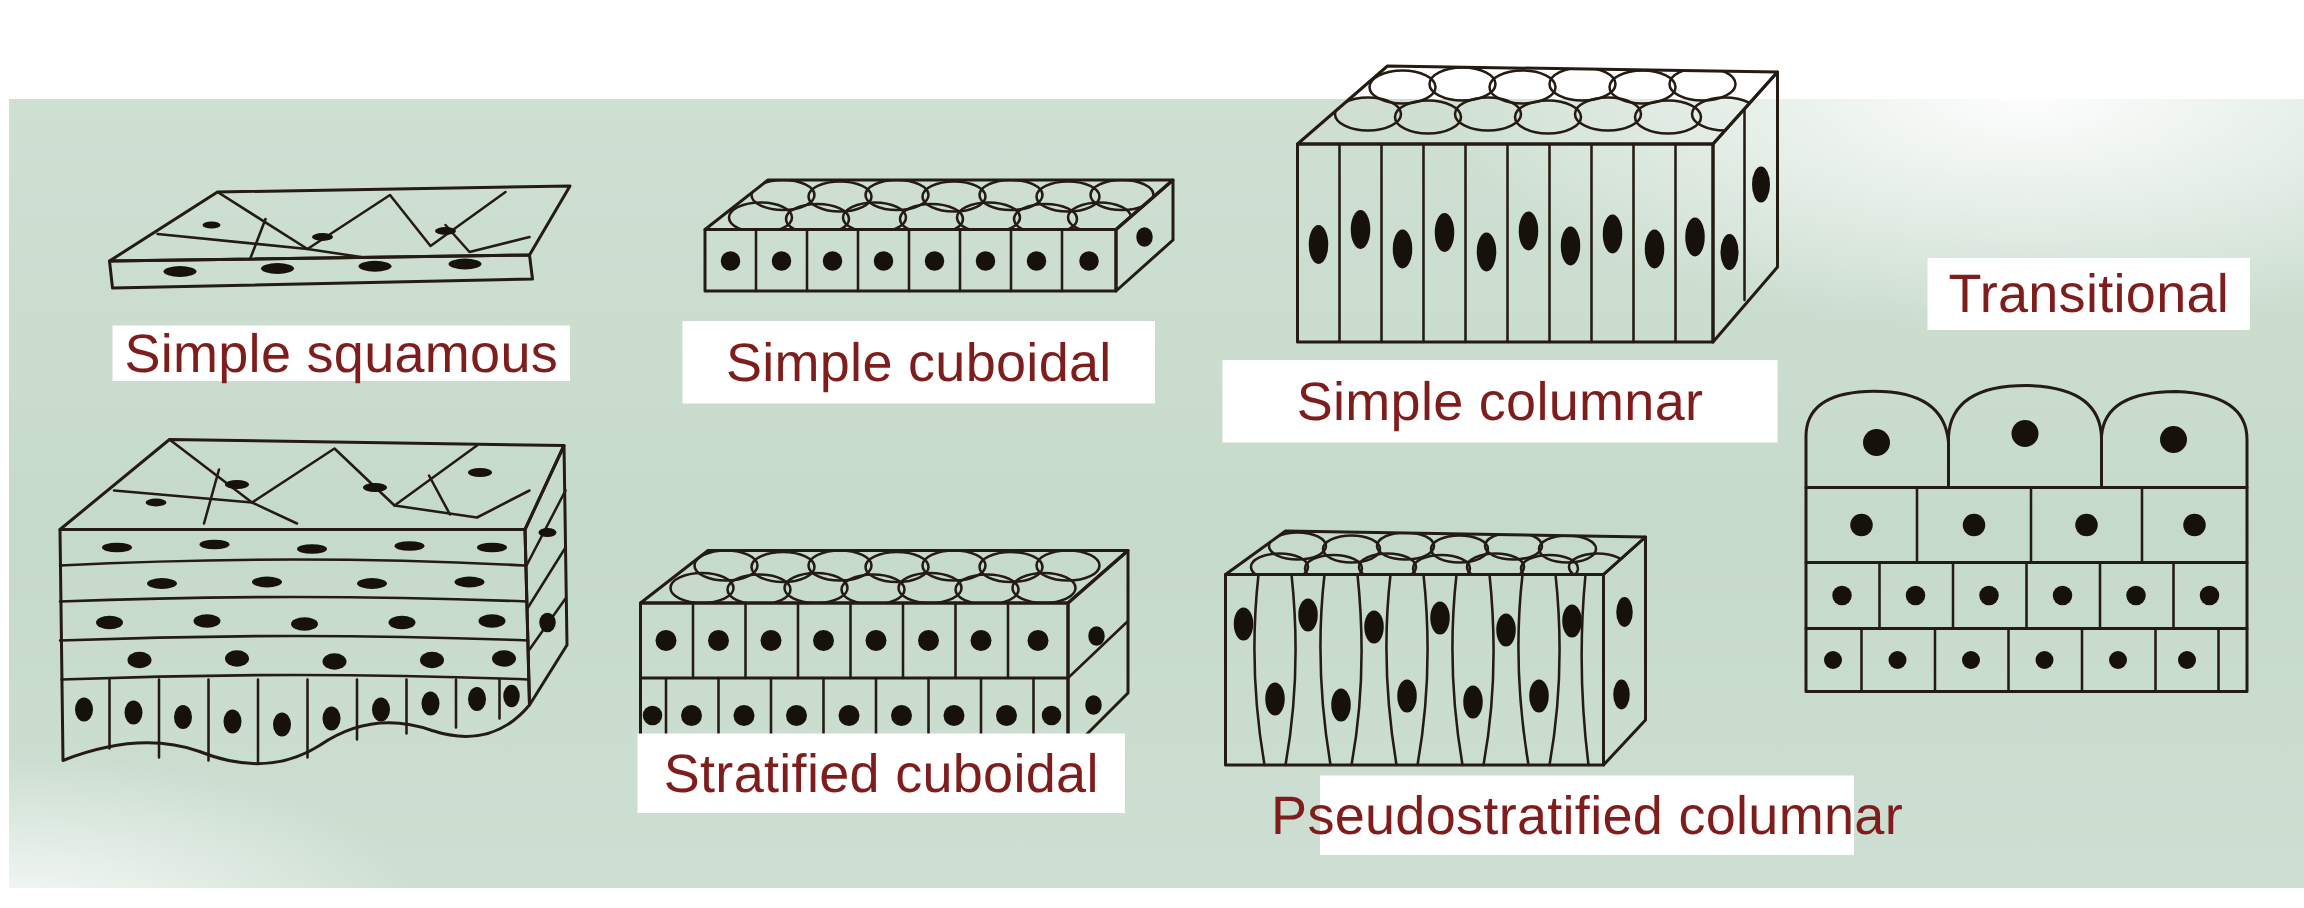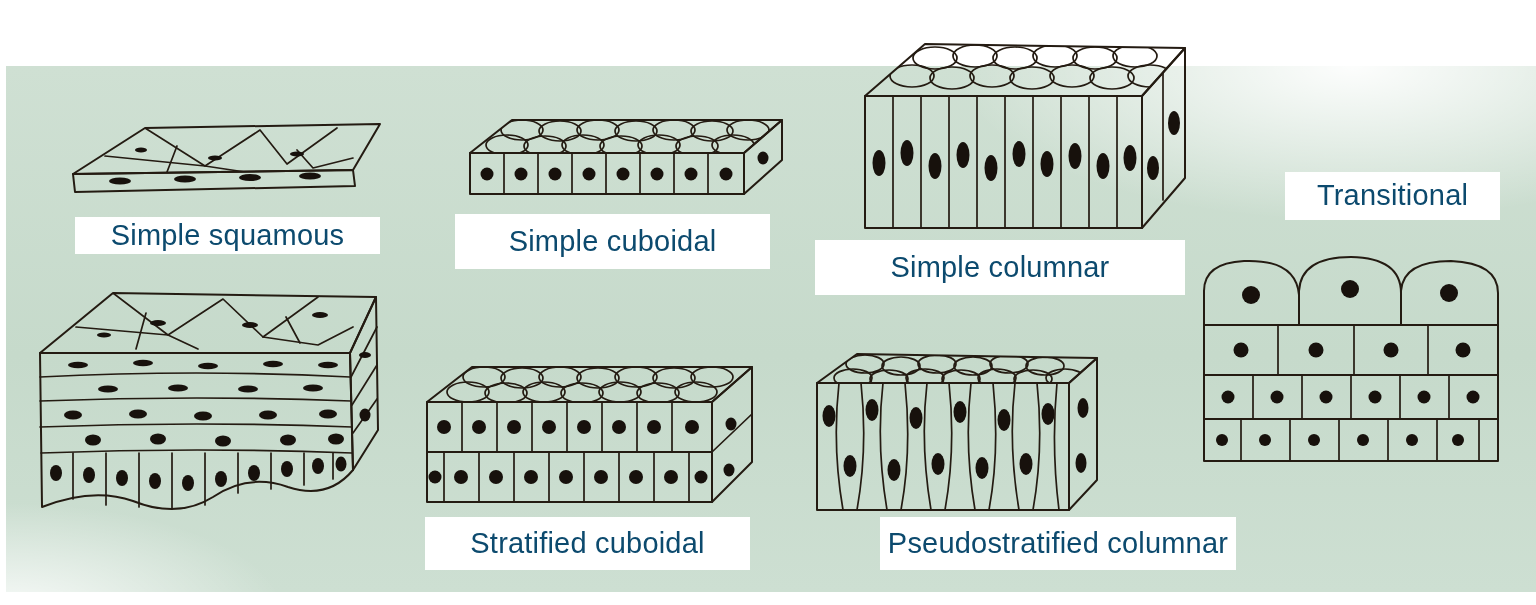--- a/index.html
+++ b/index.html
@@ -18,7 +18,7 @@
   .illus{position:absolute;}
   .label{
     position:absolute;display:flex;align-items:center;justify-content:center;
-    background:#ffffff;color:#0c4a6e;font-size:29px;line-height:1.1;
+    background:#ffffff;color:#7f1d1d;font-size:36px;line-height:1.1;
     letter-spacing:0.2px;white-space:nowrap;
   }
   .label.plain{background:transparent;justify-content:flex-start;}

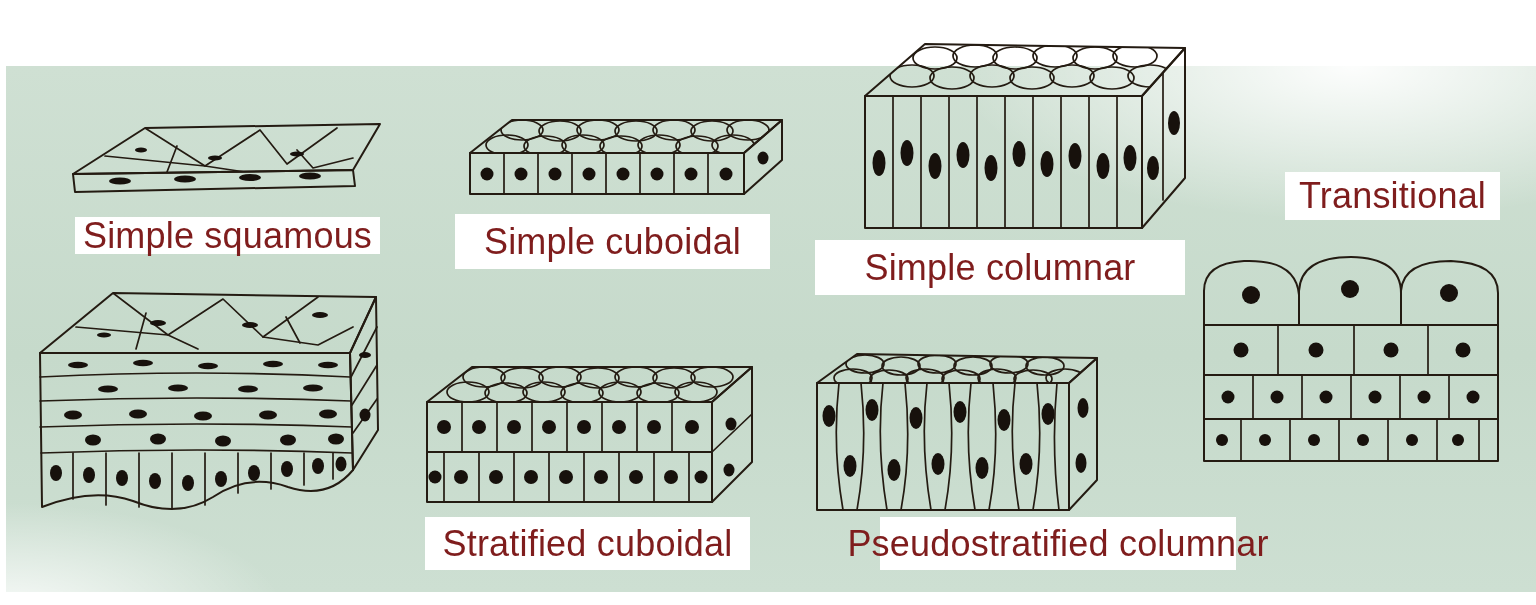--- a/index.html
+++ b/index.html
@@ -335,7 +335,7 @@
   <div class="label" style="left:1285px;top:172px;width:215px;height:48px">Transitional</div>
 
 
-  <div class="label" style="left:425px;top:517px;width:325px;height:53px">Stratified cuboidal</div>
+  <div class="label" style="left:425px;top:489px;width:325px;height:53px">Stratified cuboidal</div>
 
   <div class="label" style="left:880px;top:517px;width:356px;height:53px">Pseudostratified columnar</div>
 

